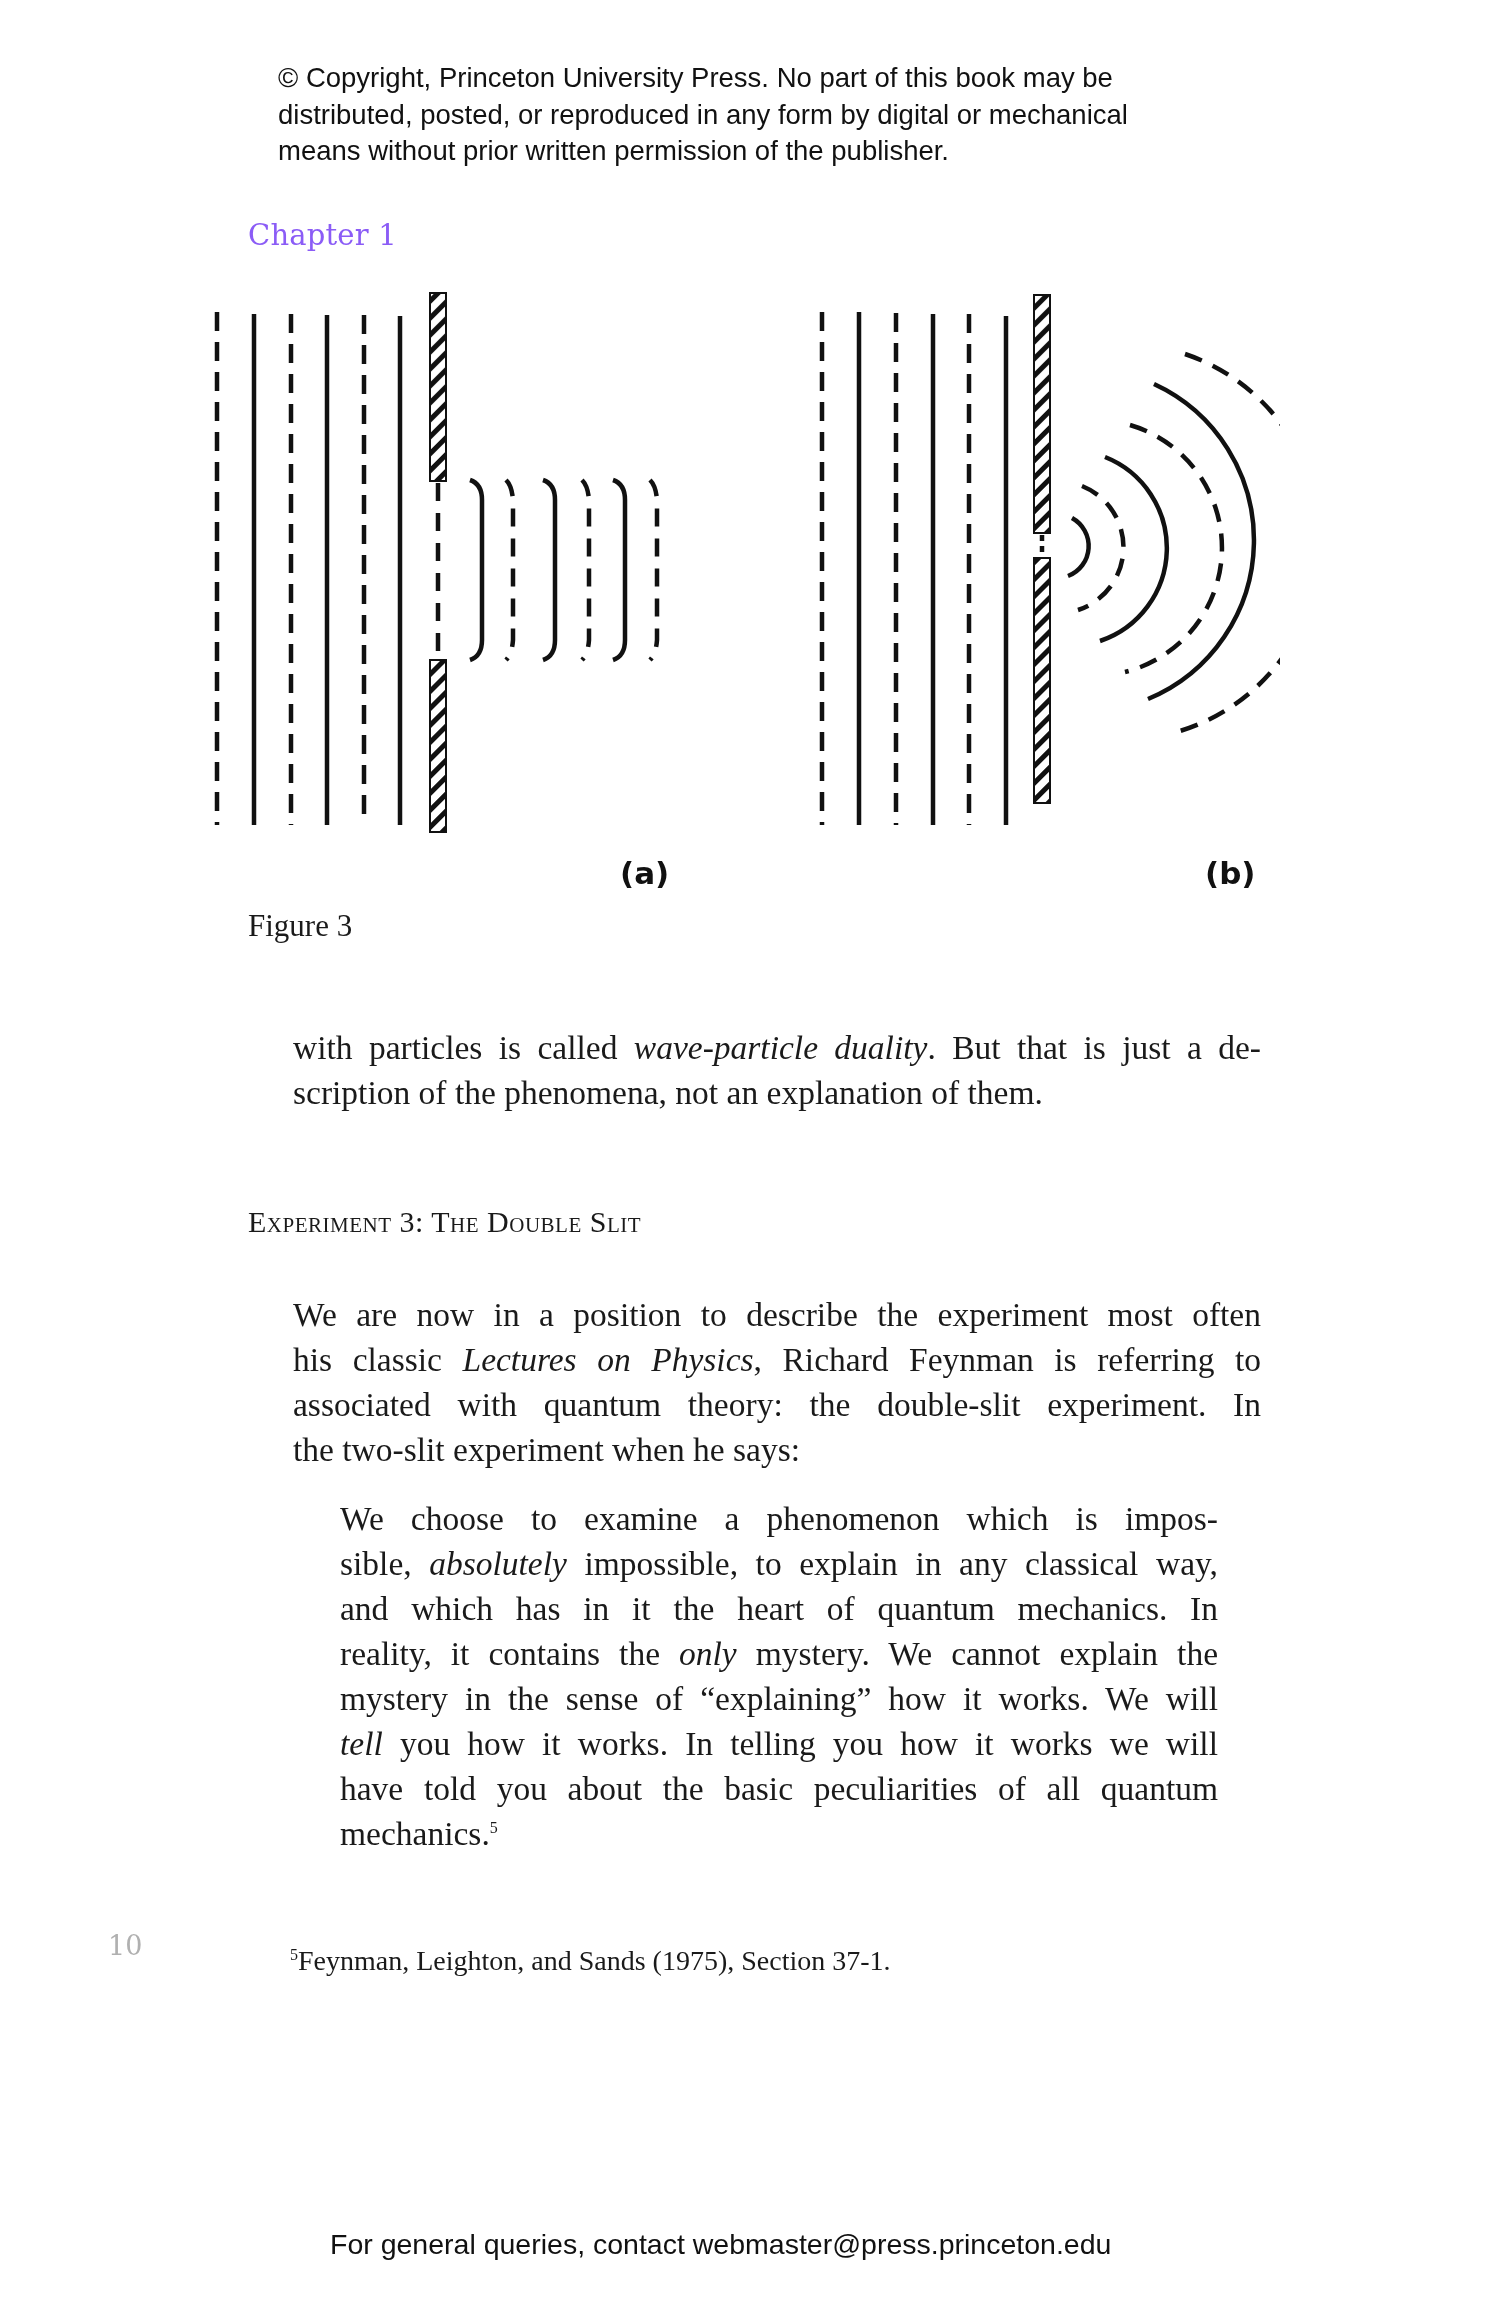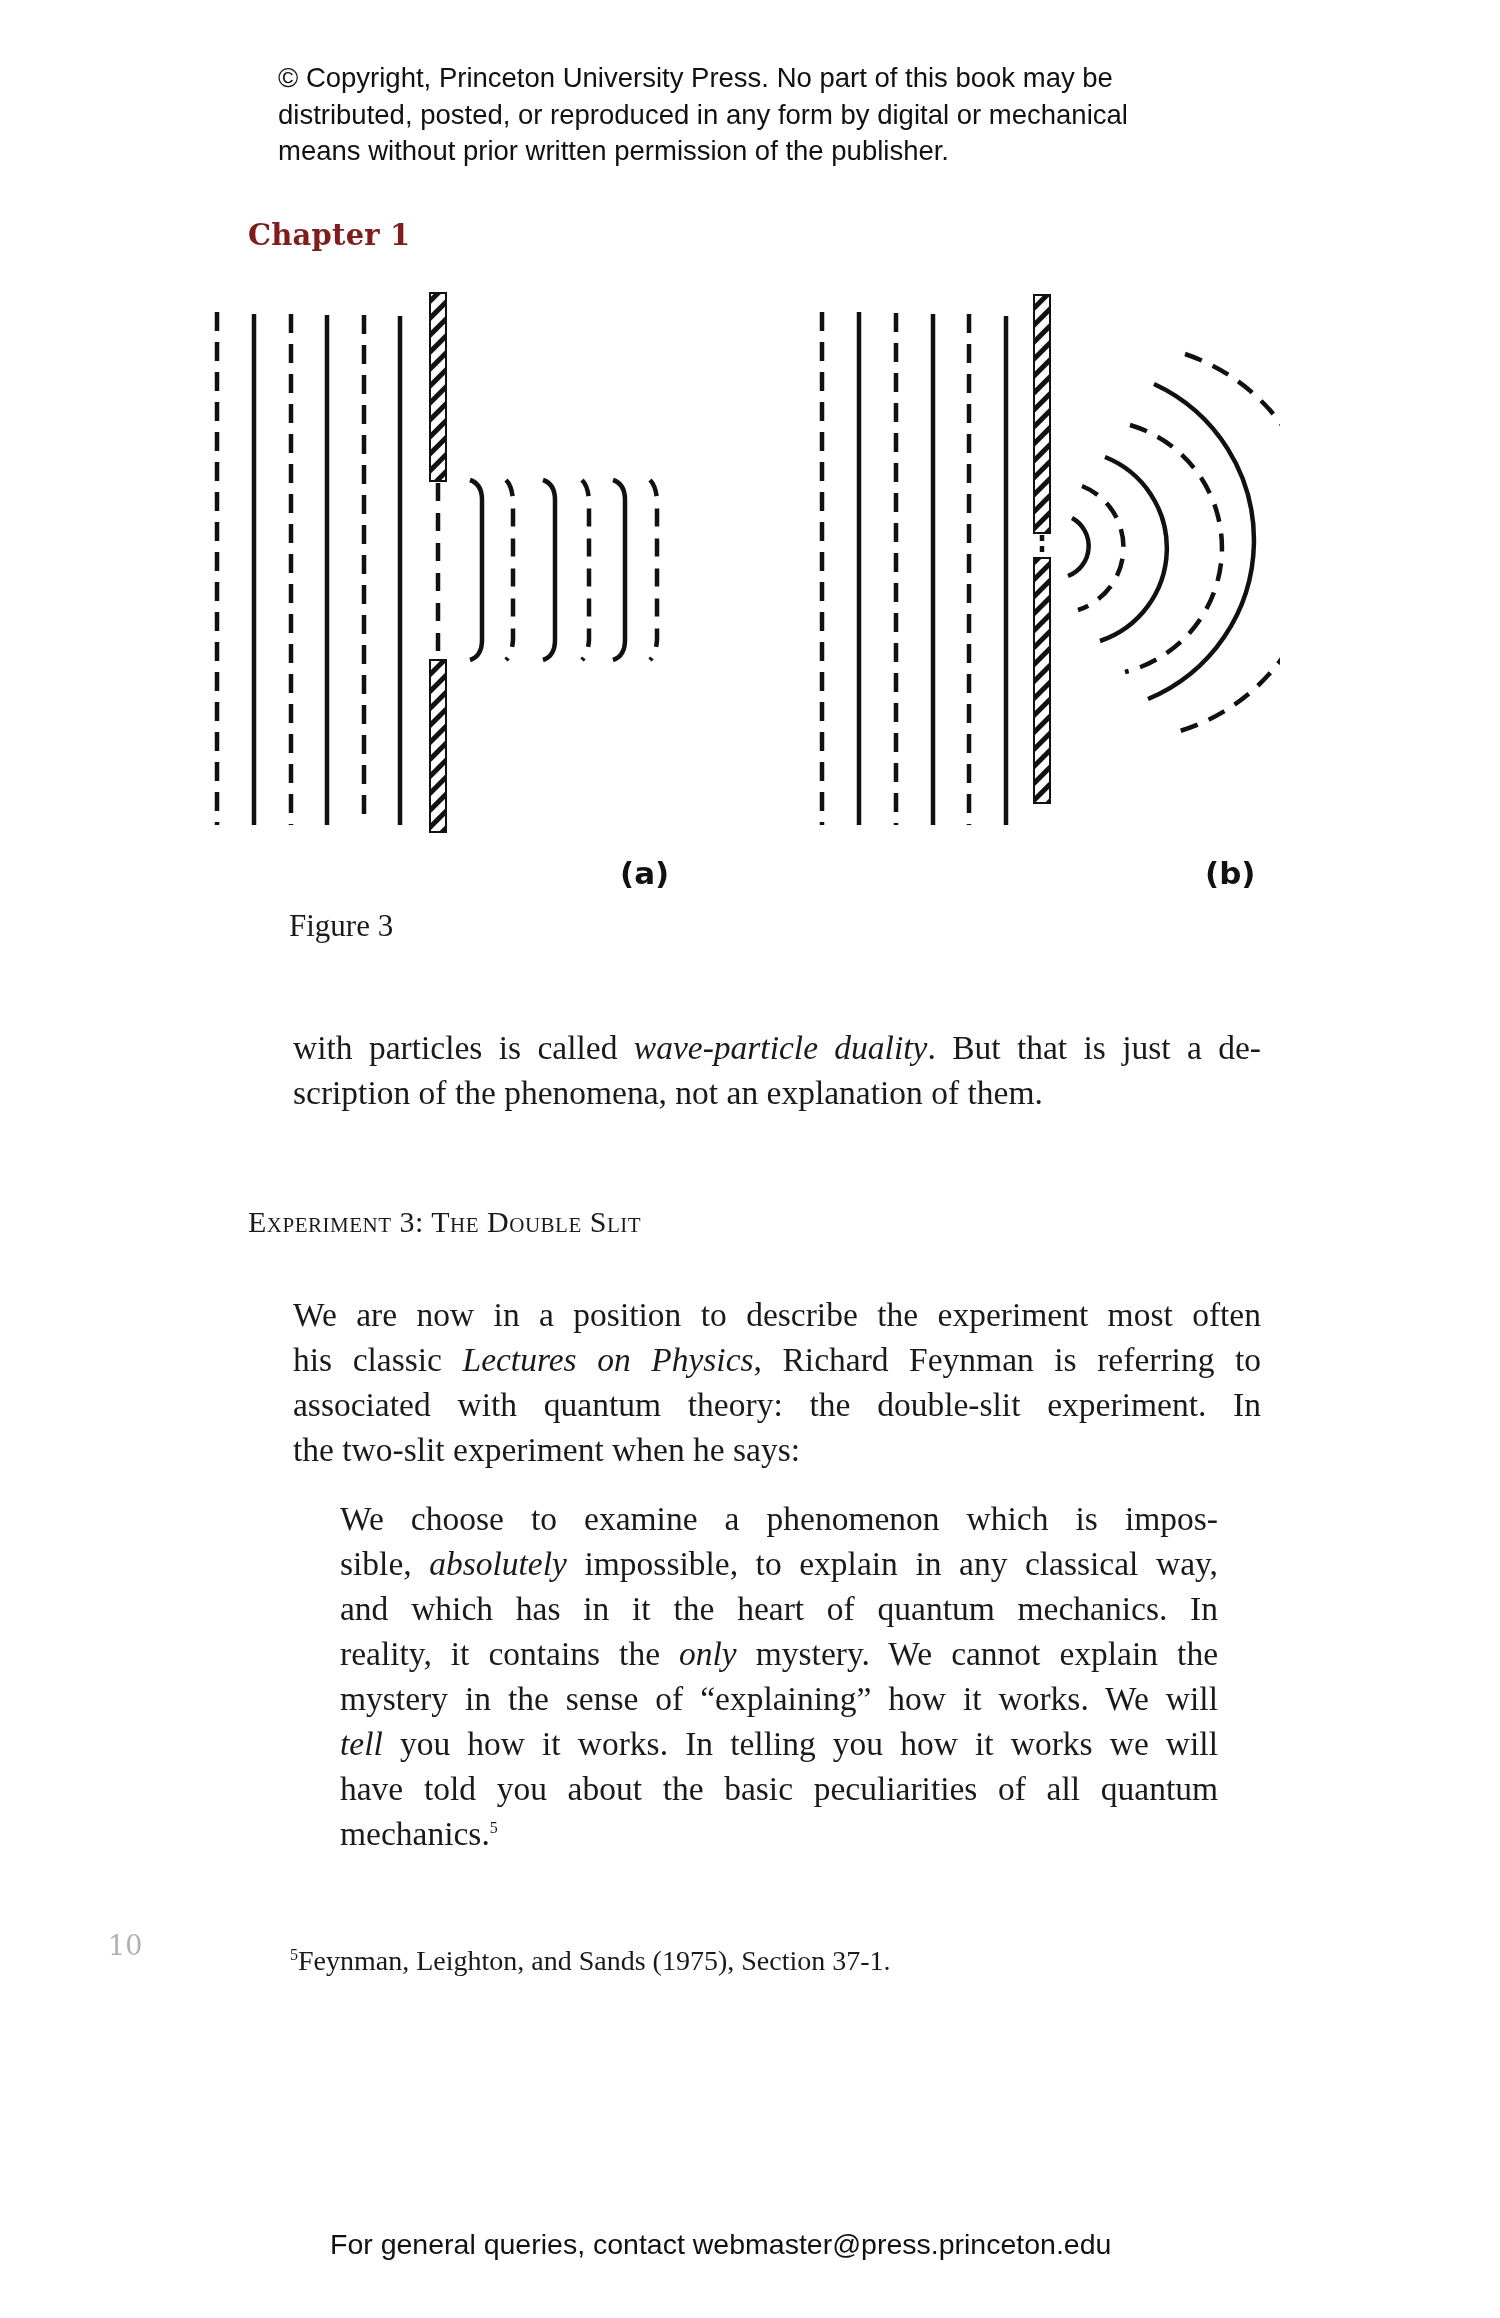--- a/index.html
+++ b/index.html
@@ -6,7 +6,7 @@
   body { width:1500px; height:2318px; position:relative; overflow:hidden; font-family:"Liberation Serif", serif; color:#1a1a1a; }
   .abs { position:absolute; }
   .copyright { left:278px; top:12px; width:960px; font-family:"Liberation Sans", sans-serif; font-size:27.5px; line-height:36.5px; color:#111;margin-top:48px; }
-  .running-head { left:248px; top:218px; font-size:29px; color:#7f1d1d; font-family:"DejaVu Serif", serif; font-weight:700; letter-spacing:0.2px; }
+  .running-head { left:248px; top:218px; font-size:29px; color:#8b5cf6; font-family:"DejaVu Serif", serif; font-weight:400; letter-spacing:0.2px; }
   .figure { left:200px; top:290px; width:1080px; height:600px; }
   .panel-label { font-family:"DejaVu Sans", sans-serif; font-weight:bold; font-size:31px; color:#111; }
   .fig-caption { left:248px; top:908px; font-size:31px;margin-left:41px; }

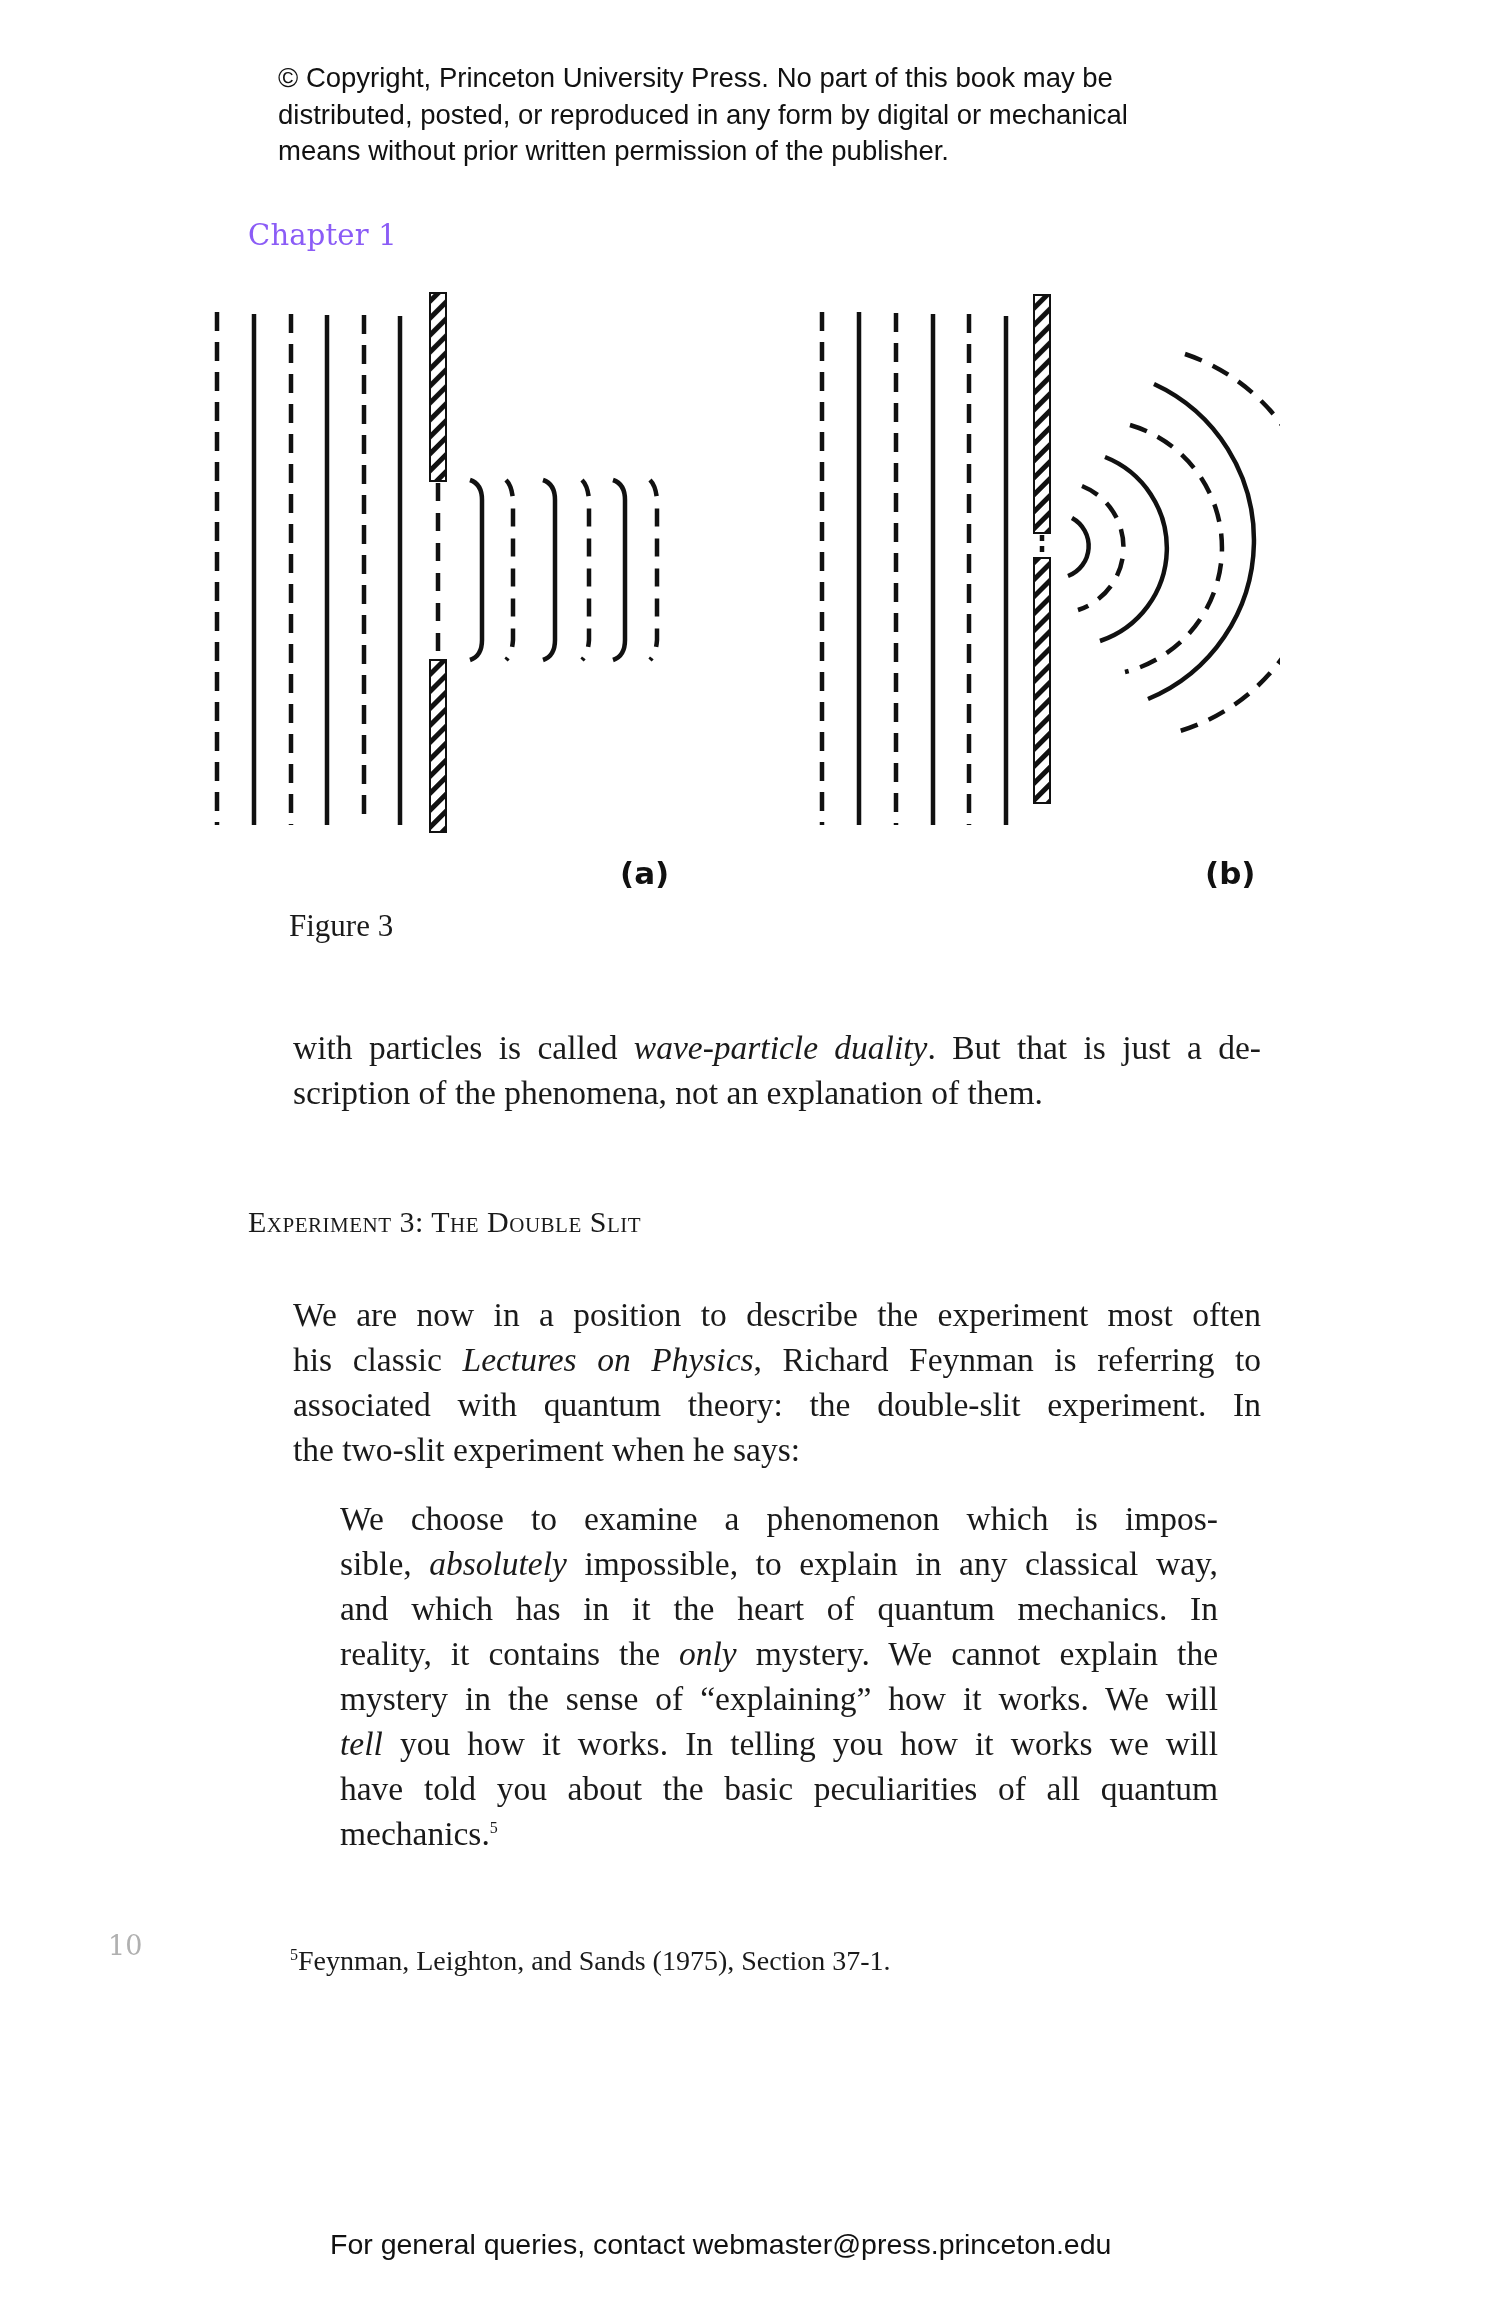--- a/index.html
+++ b/index.html
@@ -9,7 +9,7 @@
   .running-head { left:248px; top:218px; font-size:29px; color:#8b5cf6; font-family:"DejaVu Serif", serif; font-weight:400; letter-spacing:0.2px; }
   .figure { left:200px; top:290px; width:1080px; height:600px; }
   .panel-label { font-family:"DejaVu Sans", sans-serif; font-weight:bold; font-size:31px; color:#111; }
-  .fig-caption { left:248px; top:908px; font-size:31px;margin-left:41px; }
+  .fig-caption { left:248px; top:908px; font-size:31px; }
   .body-text { font-size:33.5px; line-height:45px; text-align:justify;margin-left:45px; }
   .para1 { left:248px; top:1025px; width:968px; }
   .section-head { left:248px; top:1205px; font-size:30px; letter-spacing:0.5px; font-variant:small-caps; }

